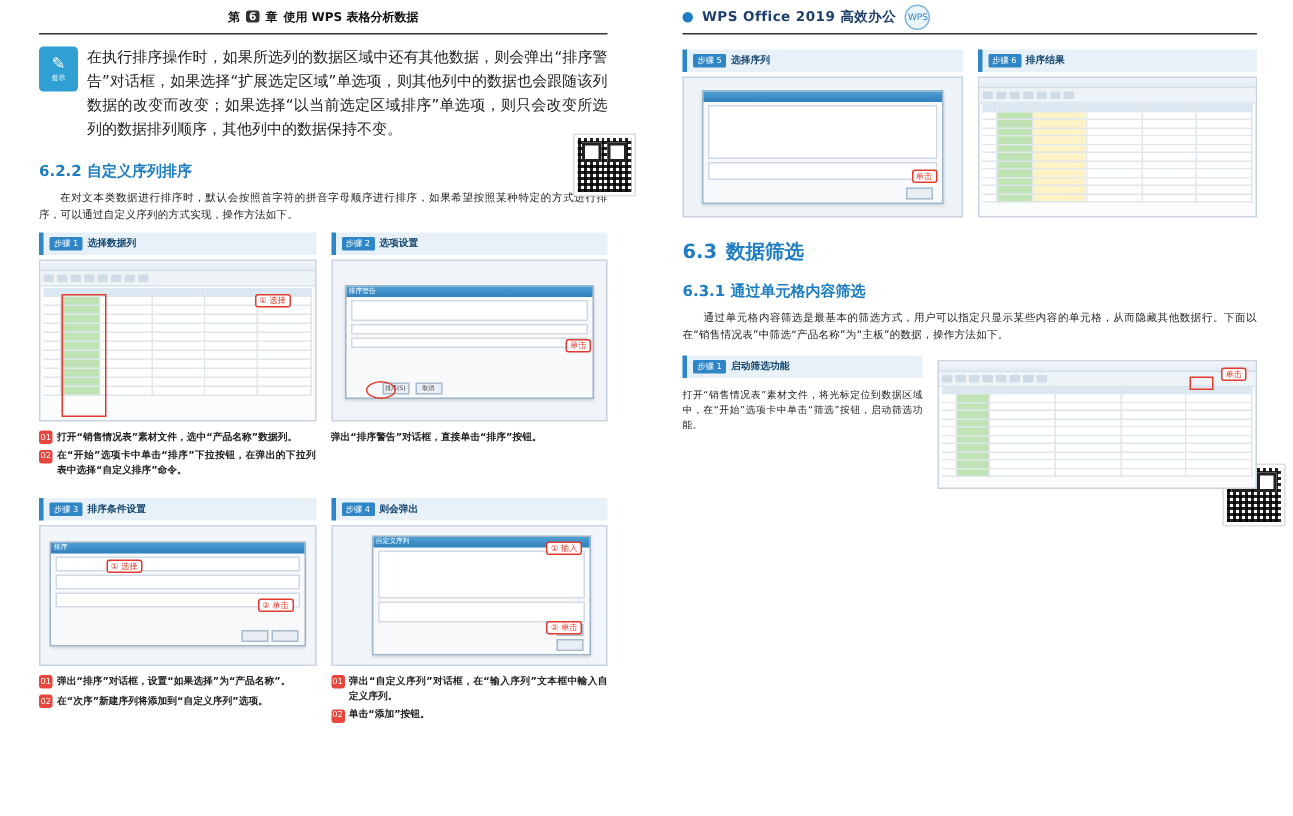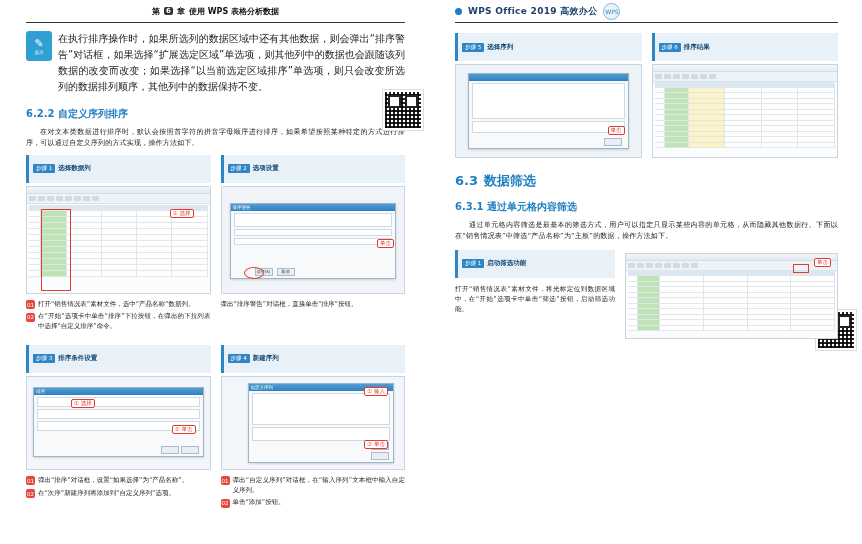--- a/index.html
+++ b/index.html
@@ -45,7 +45,7 @@
   
   .steps-row{display:flex;gap:10px;margin-top:6px;}
   .step-col{flex:1;min-width:0;}
-  .banner{position:relative;height:28px;background:#e8f1f8;border-left:3px solid #2f86c7;display:flex;align-items:center;padding-left:4px;}
+  .banner{position:relative;height:15px;background:#e8f1f8;border-left:3px solid #2f86c7;display:flex;align-items:center;padding-left:4px;}
   .banner .bn{background:#2f86c7;color:#fff;font-size:5.5px;padding:1px 3px;border-radius:1px;margin-right:3px;}
   .banner .bt{font-size:6.5px;color:#12466f;font-weight:bold;}
 

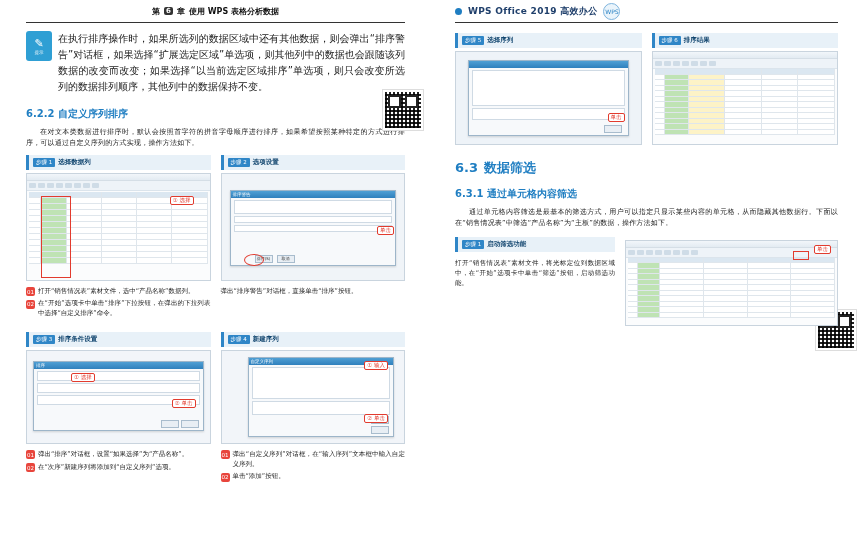--- a/index.html
+++ b/index.html
@@ -75,7 +75,7 @@
   ol.notes{list-style:none;margin:6px 0 0 0;padding:0;}
   ol.notes li{display:flex;gap:3px;margin-bottom:3px;line-height:1.5;font-size:6.5px;}
   ol.notes li .n{flex:none;width:9px;height:9px;background:#e8453c;color:#fff;border-radius:2px;font-size:5.5px;display:flex;align-items:center;justify-content:center;margin-top:.5px;}
-  ol.notes li .tx{flex:1;text-align:justify;}
+  ol.notes li .tx{flex:1;text-align:justify;font-weight:bold;}
 
   
   .qr{position:absolute;width:36px;height:36px;background:

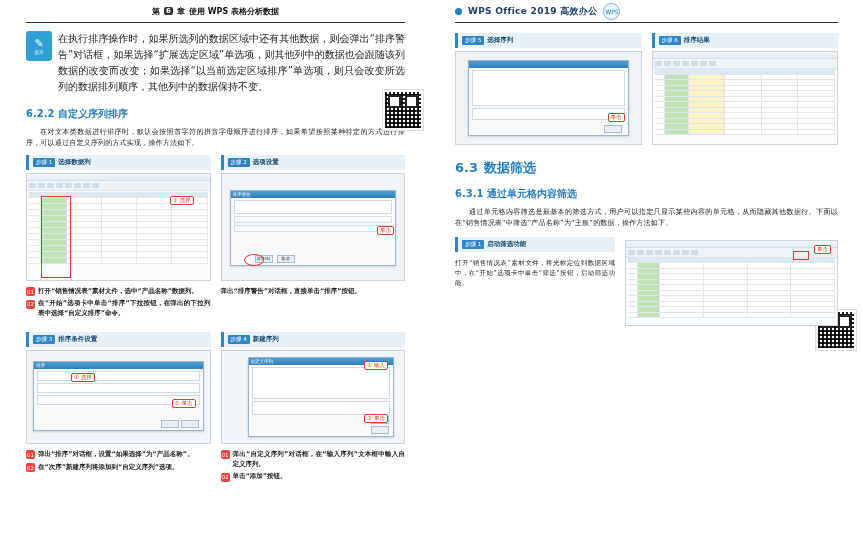--- a/index.html
+++ b/index.html
@@ -282,7 +282,7 @@
       <div class="step-col">
         <div class="banner">
           <span class="bn">步骤 4</span>
-          <span class="bt">新建序列</span>
+          <span class="bt">则会弹出</span>
         </div>
         <div class="shot" style="height:92px;background:#f2f5f9;">
           <div class="dlg" style="left:26px;top:6px;right:10px;height:78px;">

